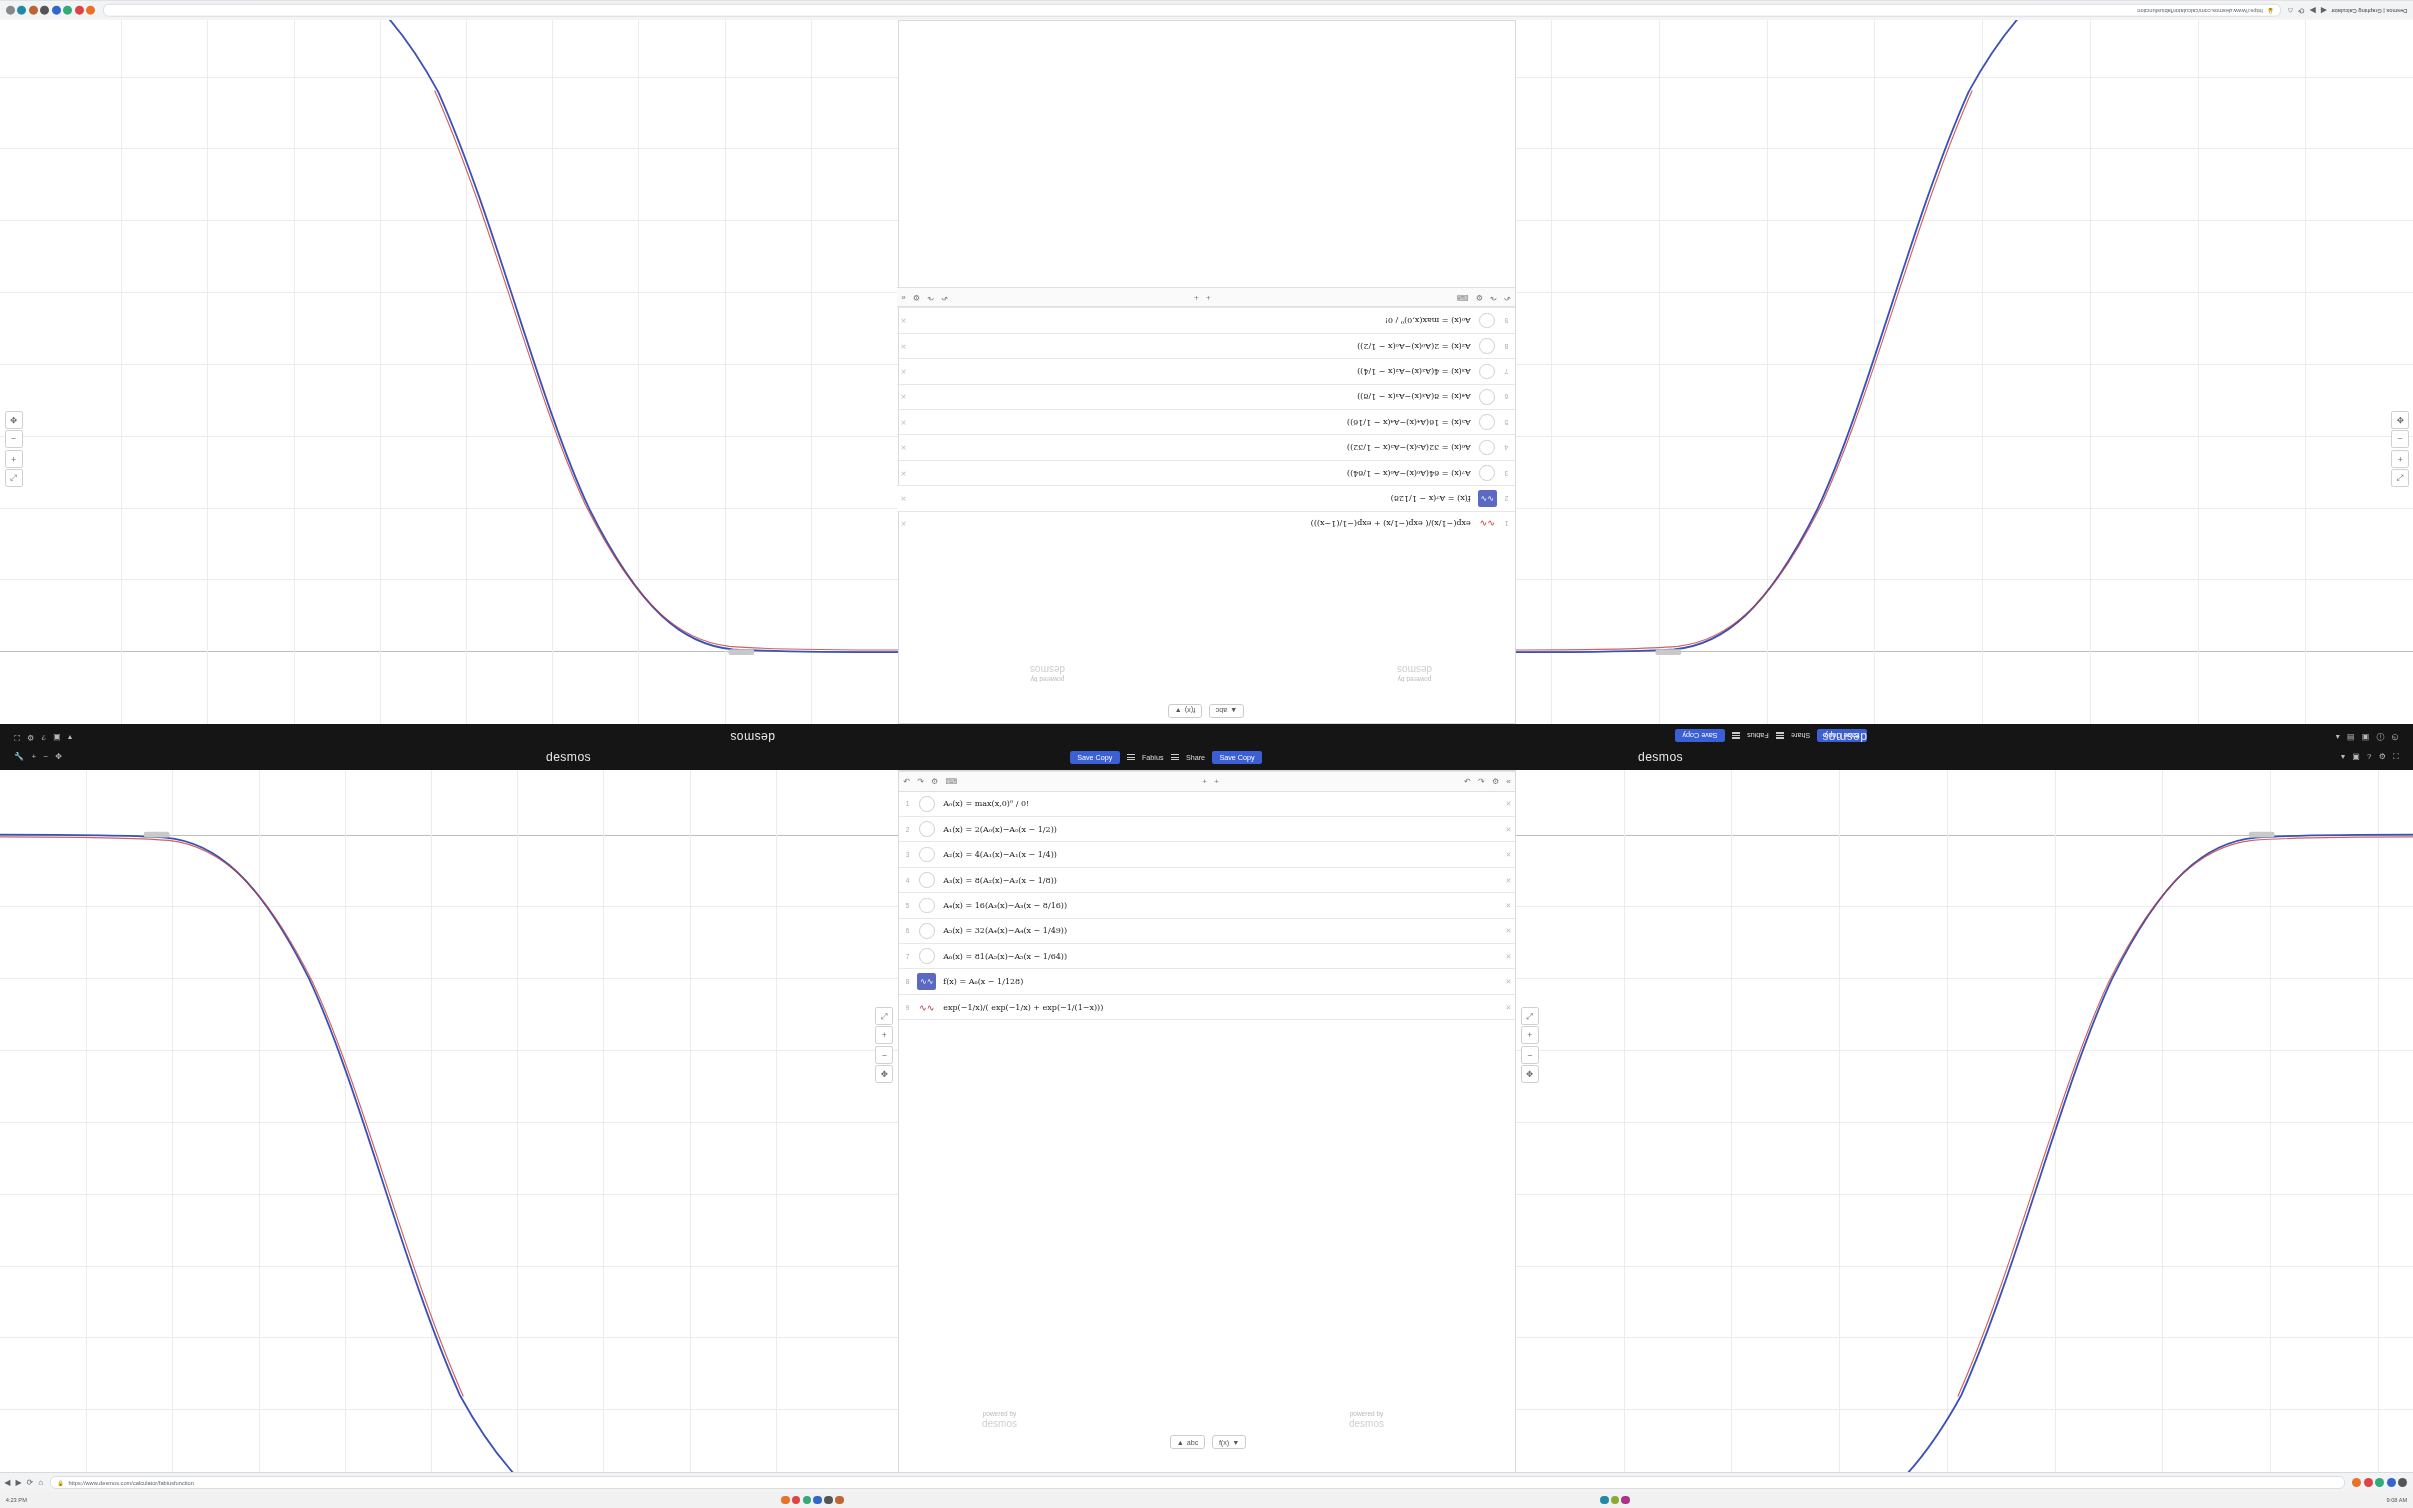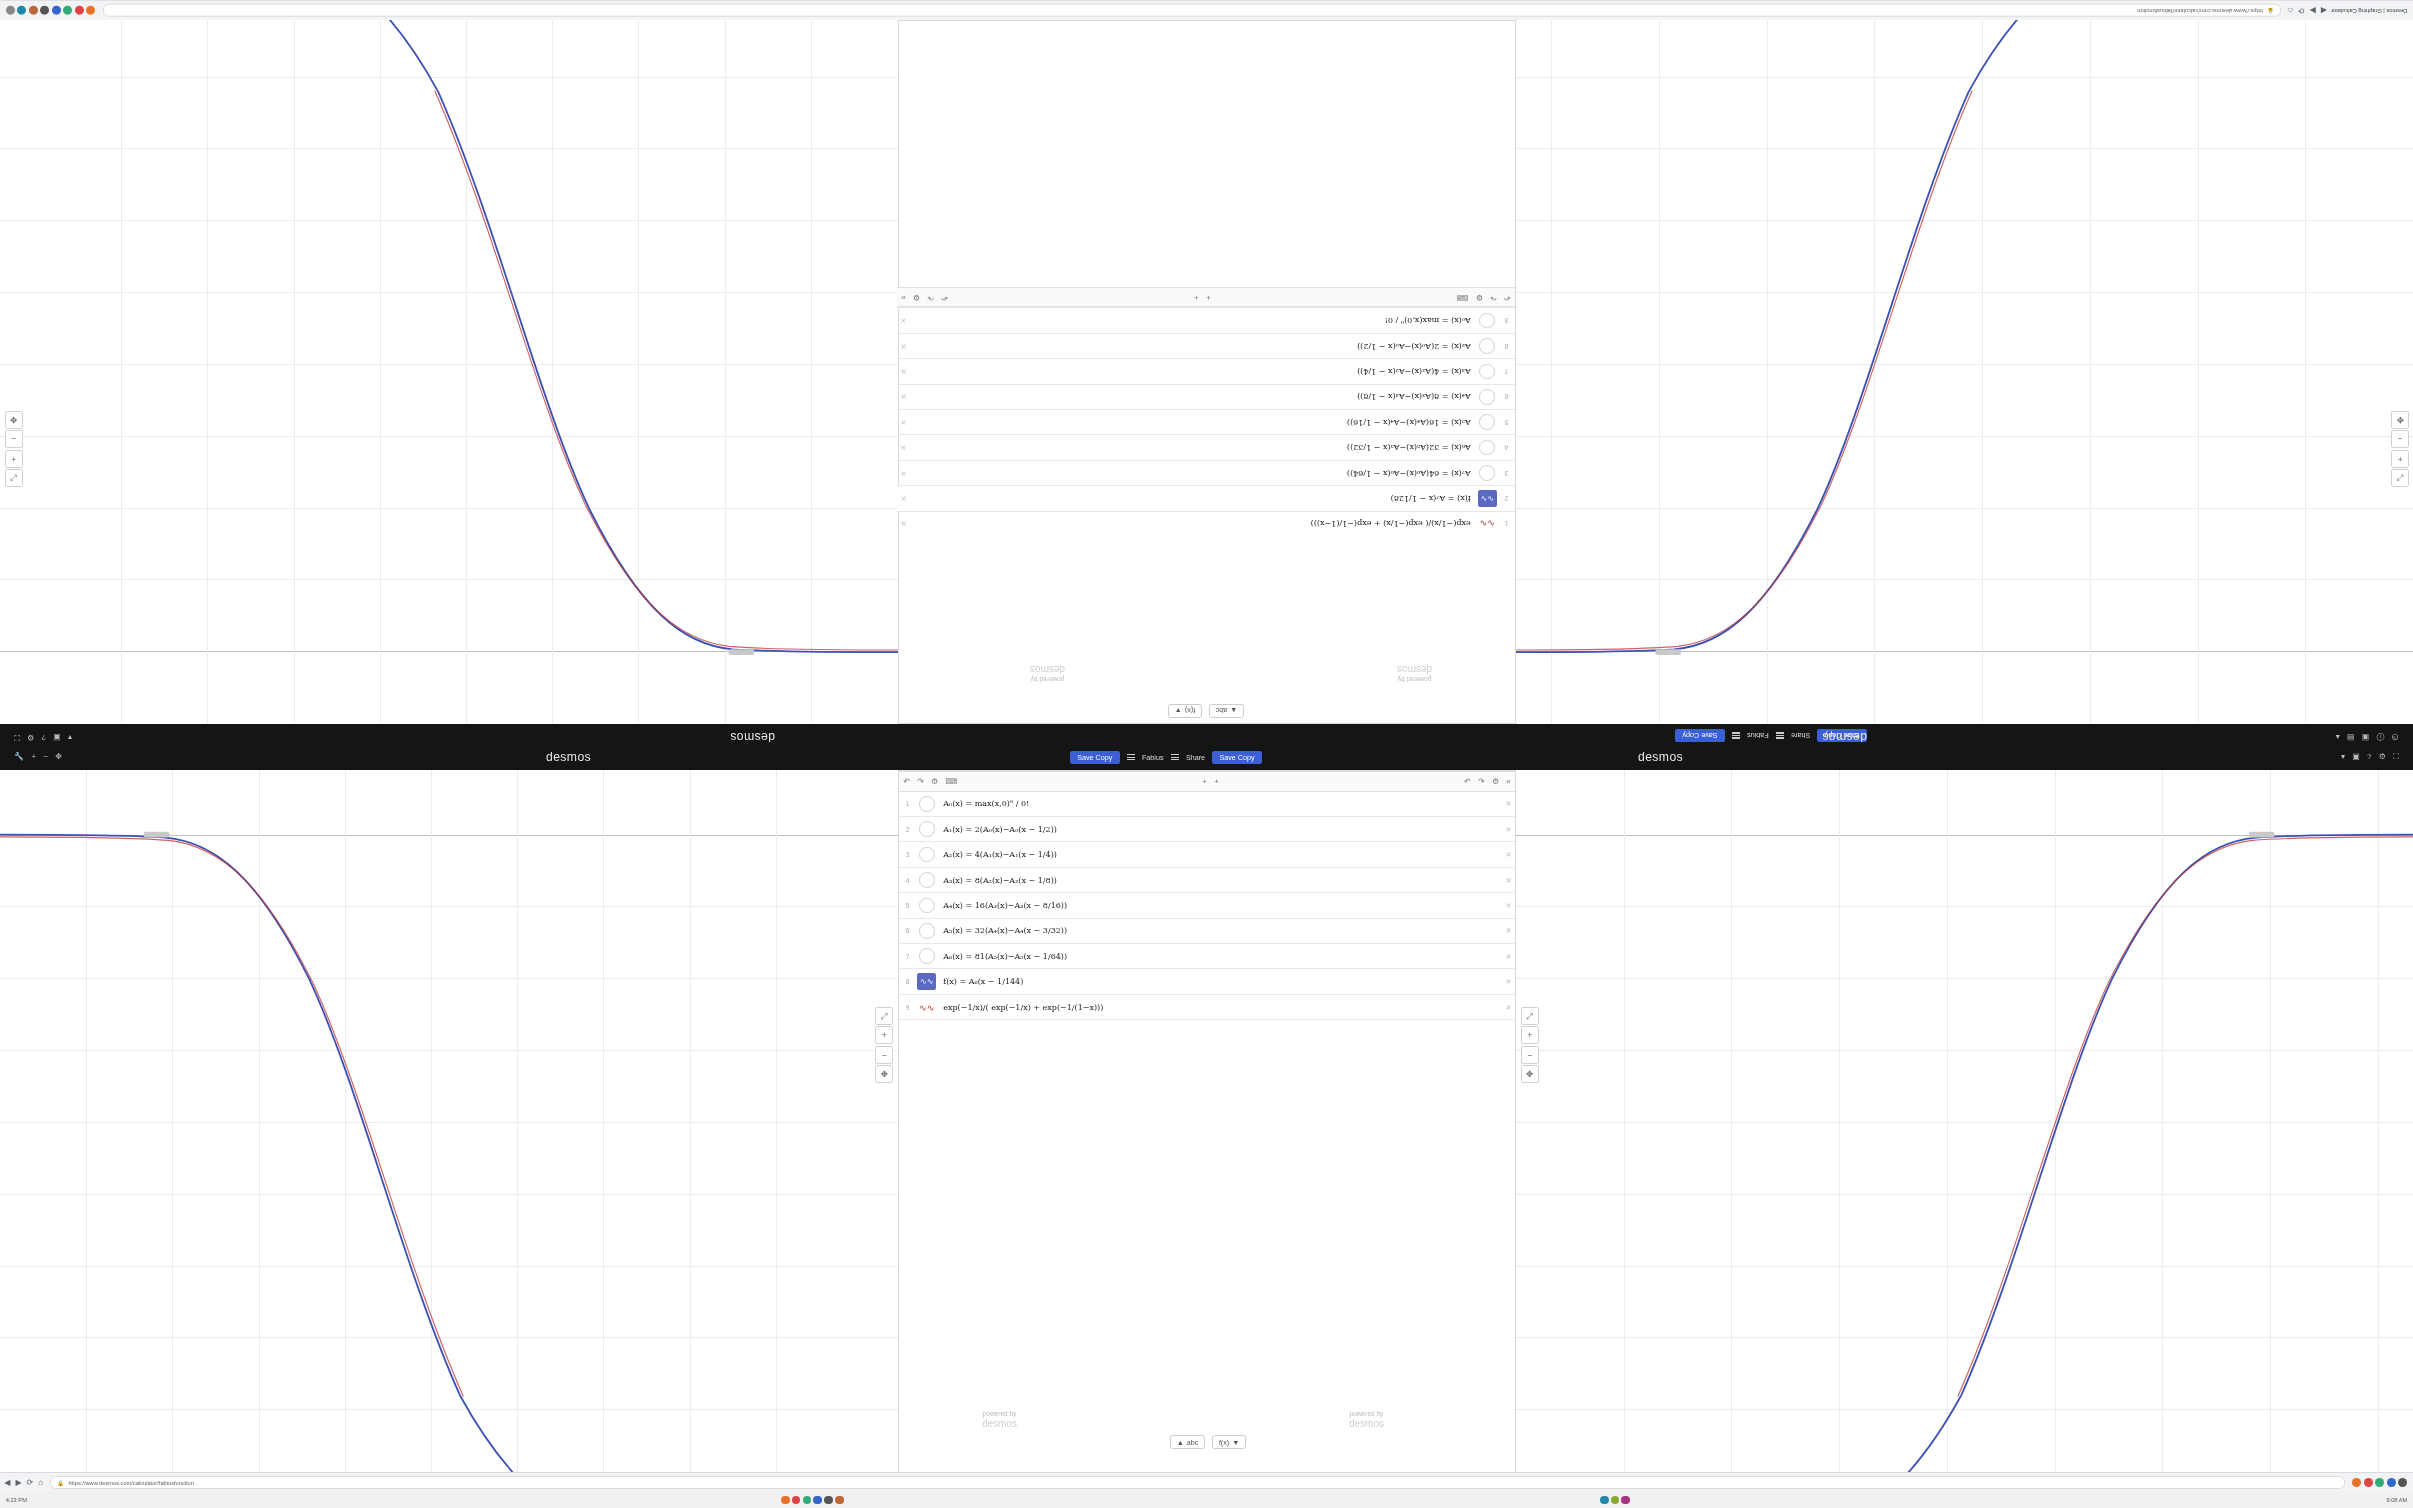--- a/index.html
+++ b/index.html
@@ -471,7 +471,7 @@
         <div class="icon">
             <span class="circicon"></span>
           </div>
-        <div class="body">A₅(x) = 32(A₄(x)−A₄(x − 3/32))</div>
+        <div class="body">A₅(x) = 32(A₄(x)−A₄(x − 1/49))</div>
         <div class="del">✕</div>
       </div>
       <div class="exprrow">

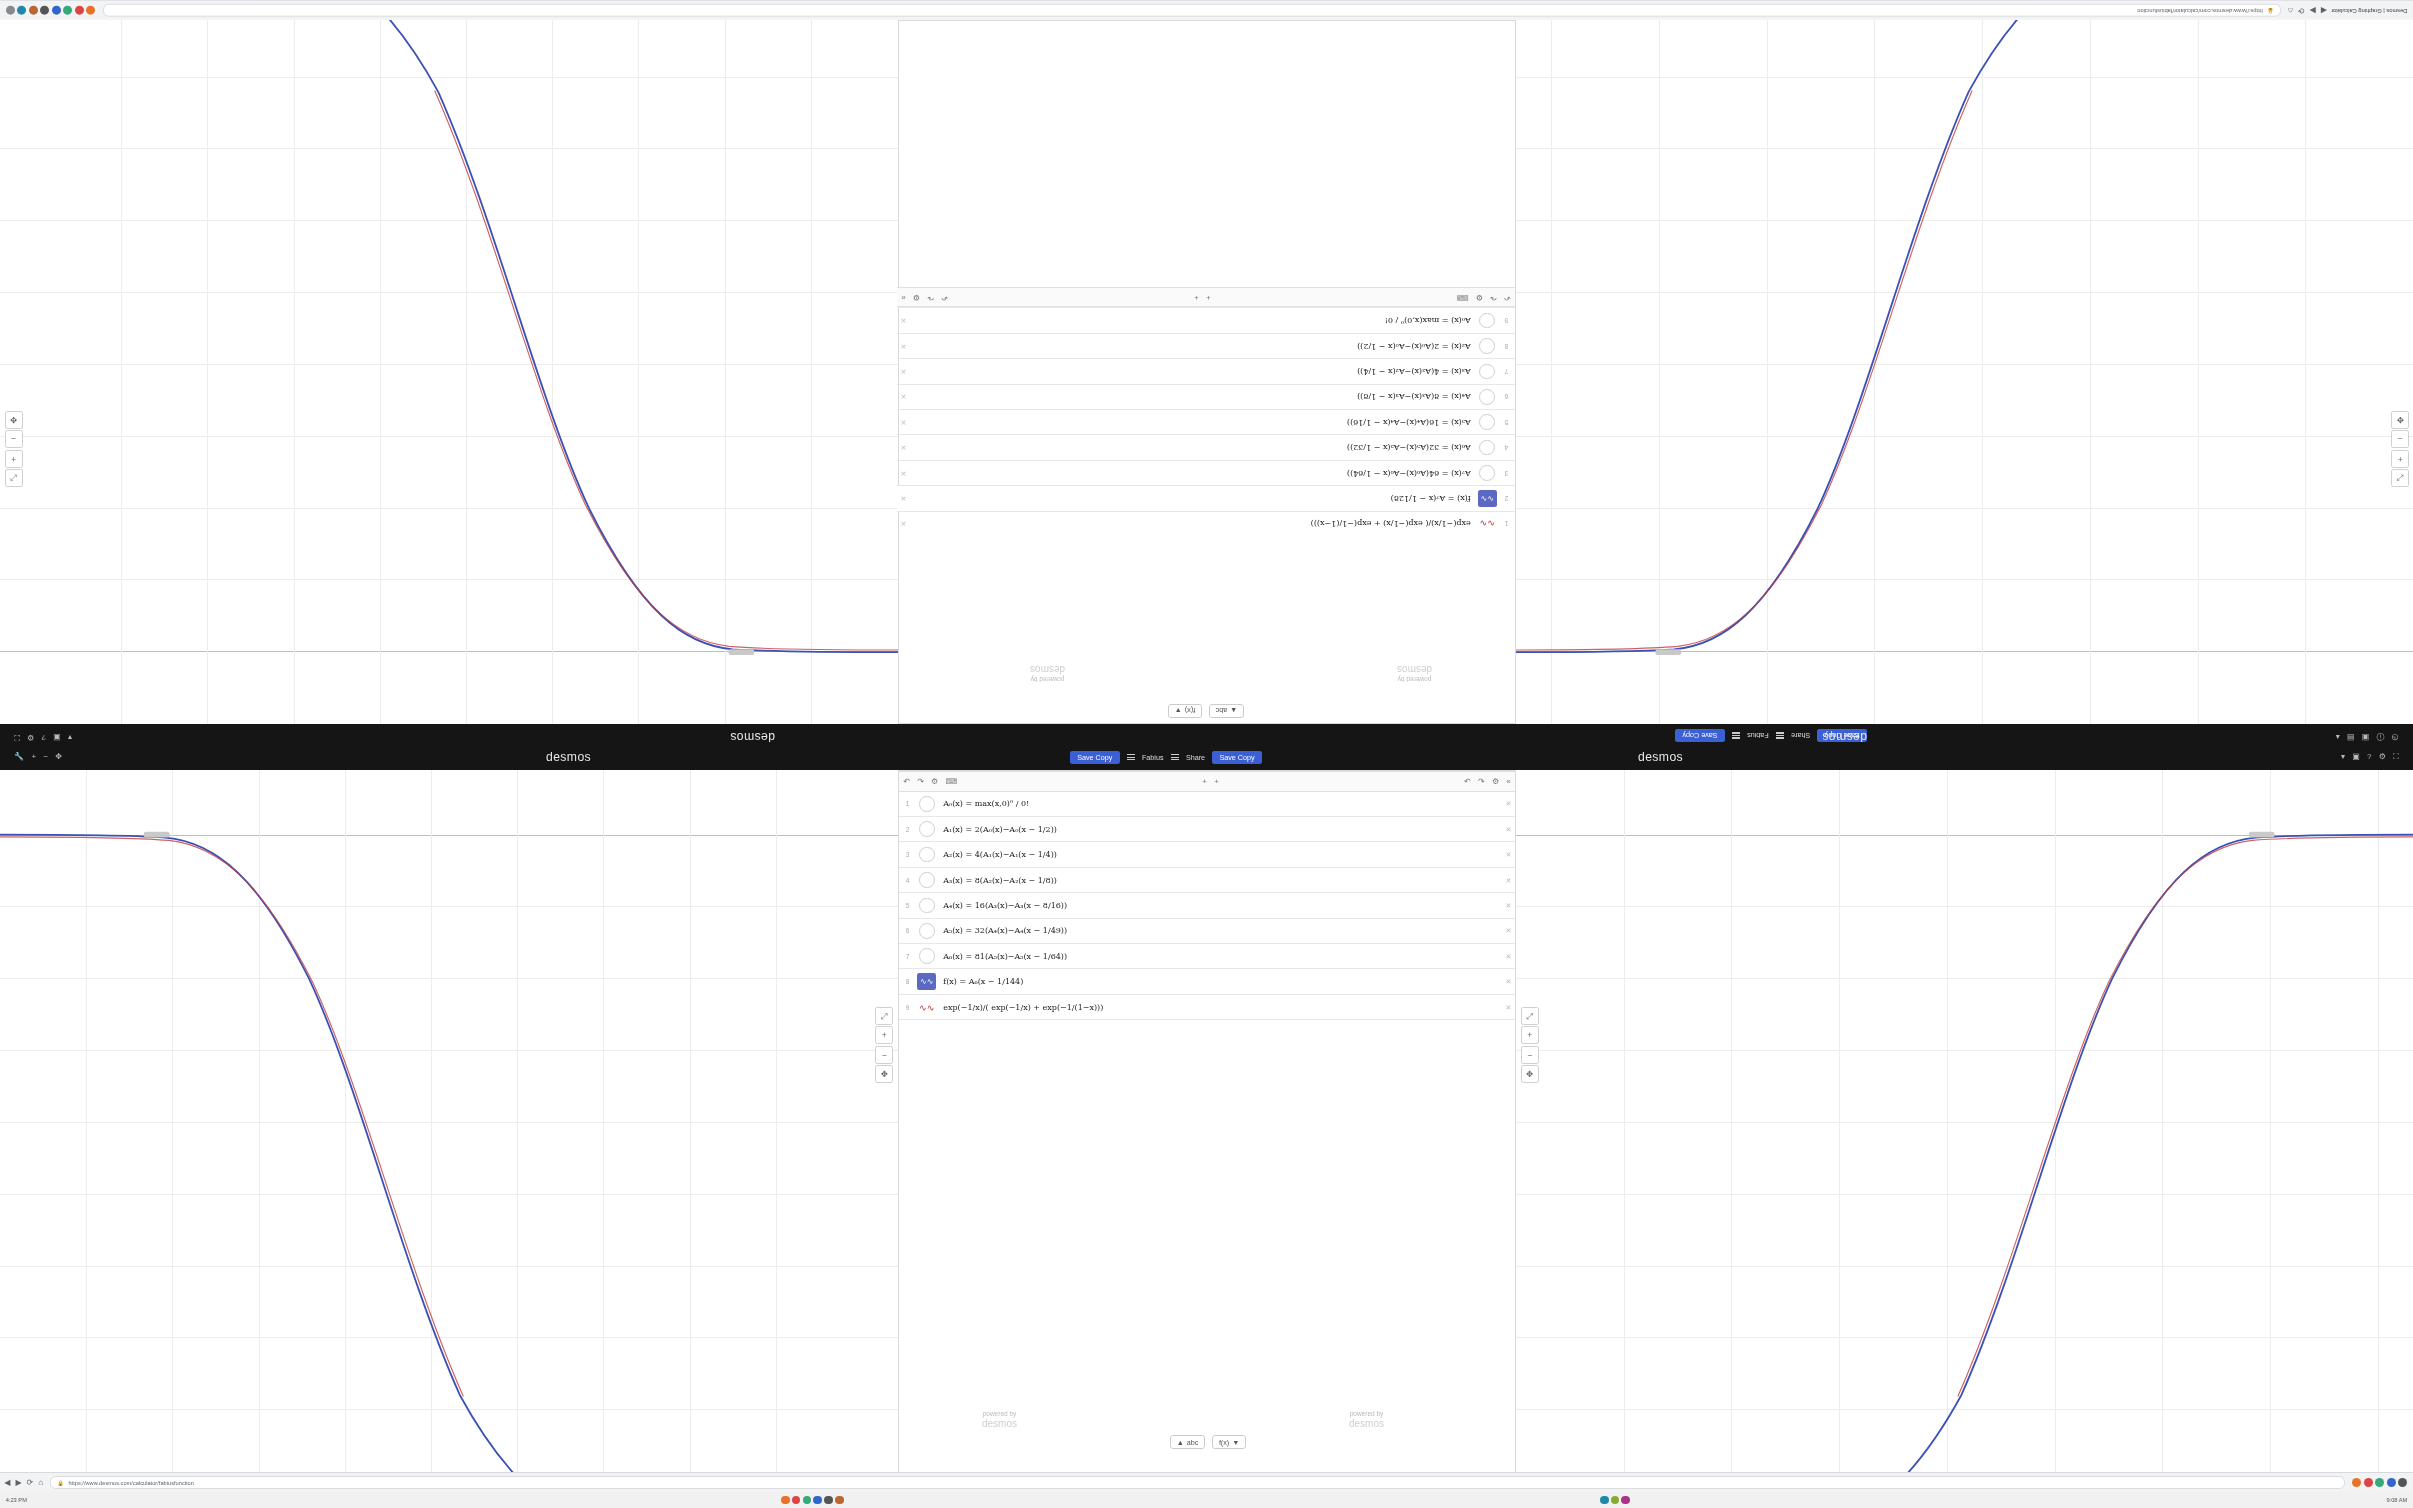--- a/index.html
+++ b/index.html
@@ -487,7 +487,7 @@
         <div class="icon">
             <span class="sqicon">∿∿</span>
           </div>
-        <div class="body">f(x) = A₆(x − 1/144)</div>
+        <div class="body">f(x) = A₆(x − 1/128)</div>
         <div class="del">✕</div>
       </div>
       <div class="exprrow">

